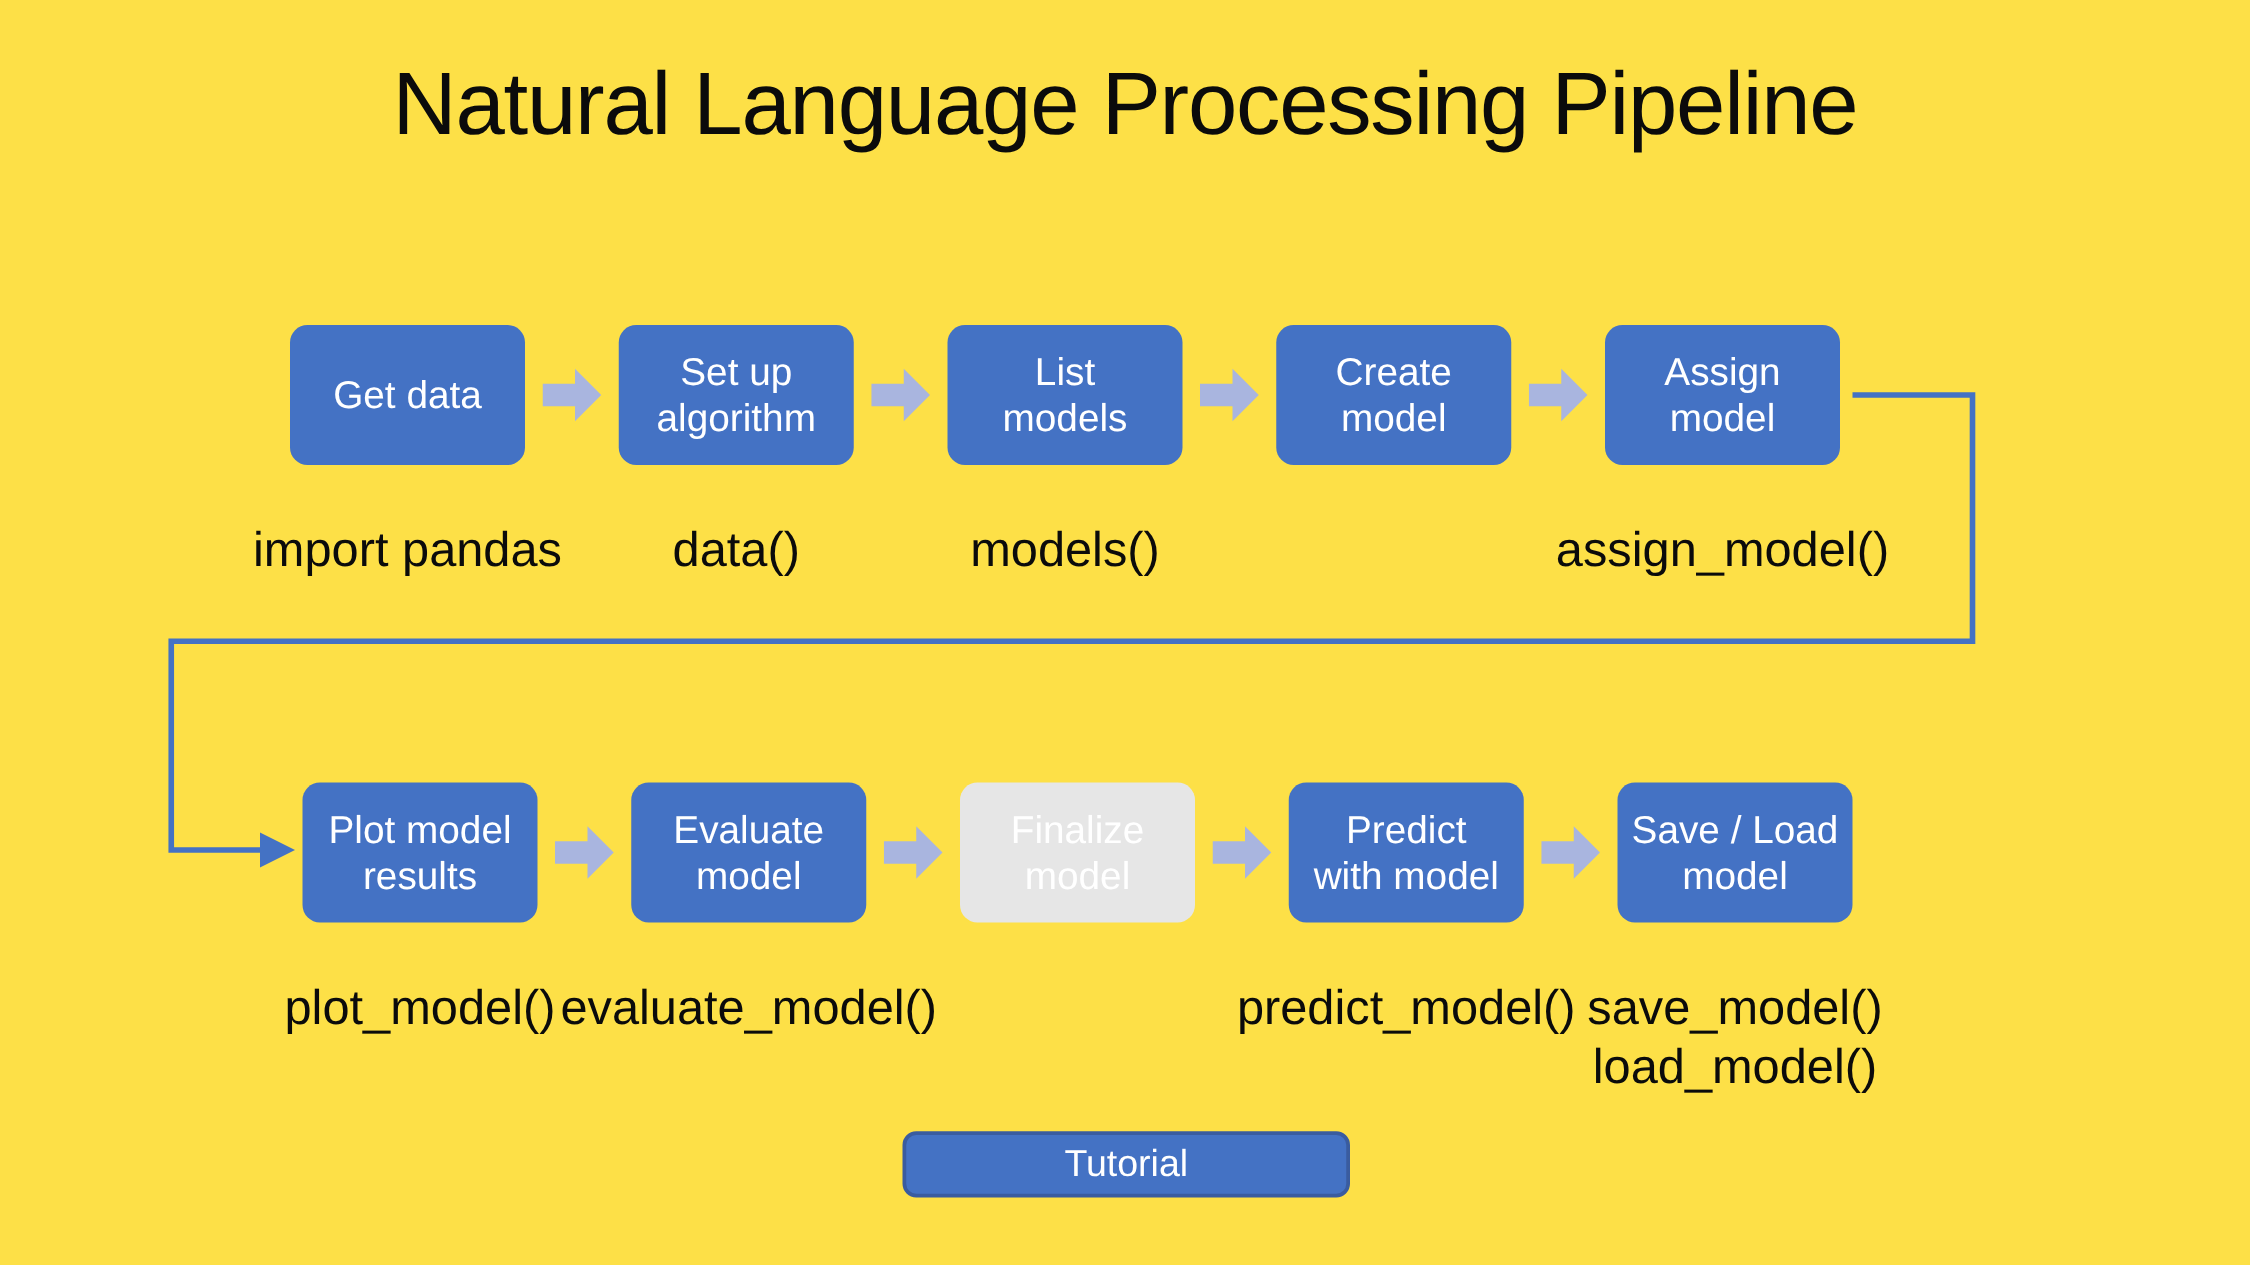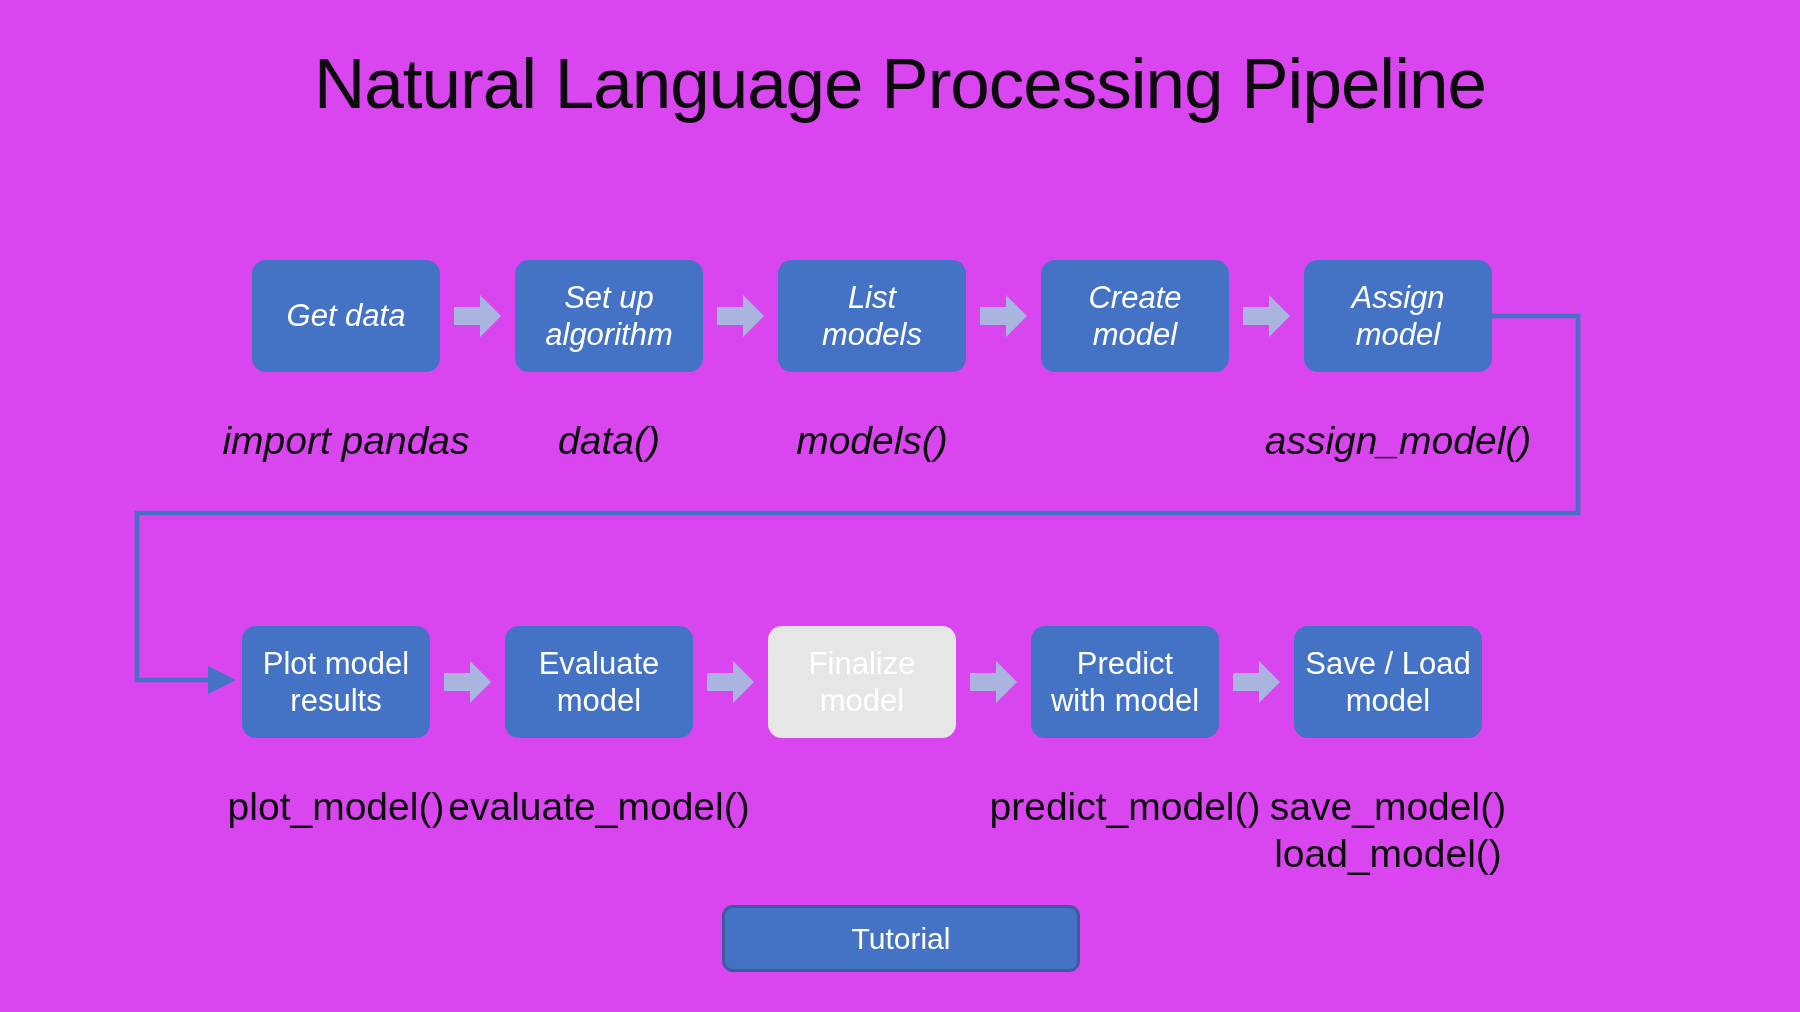--- a/index.html
+++ b/index.html
@@ -7,7 +7,7 @@
     position: relative;
     width: 1800px;
     height: 1012px;
-    background: #d946ef;
+    background: #fde047;
     font-family: "Liberation Sans", sans-serif;
     overflow: hidden;
   }

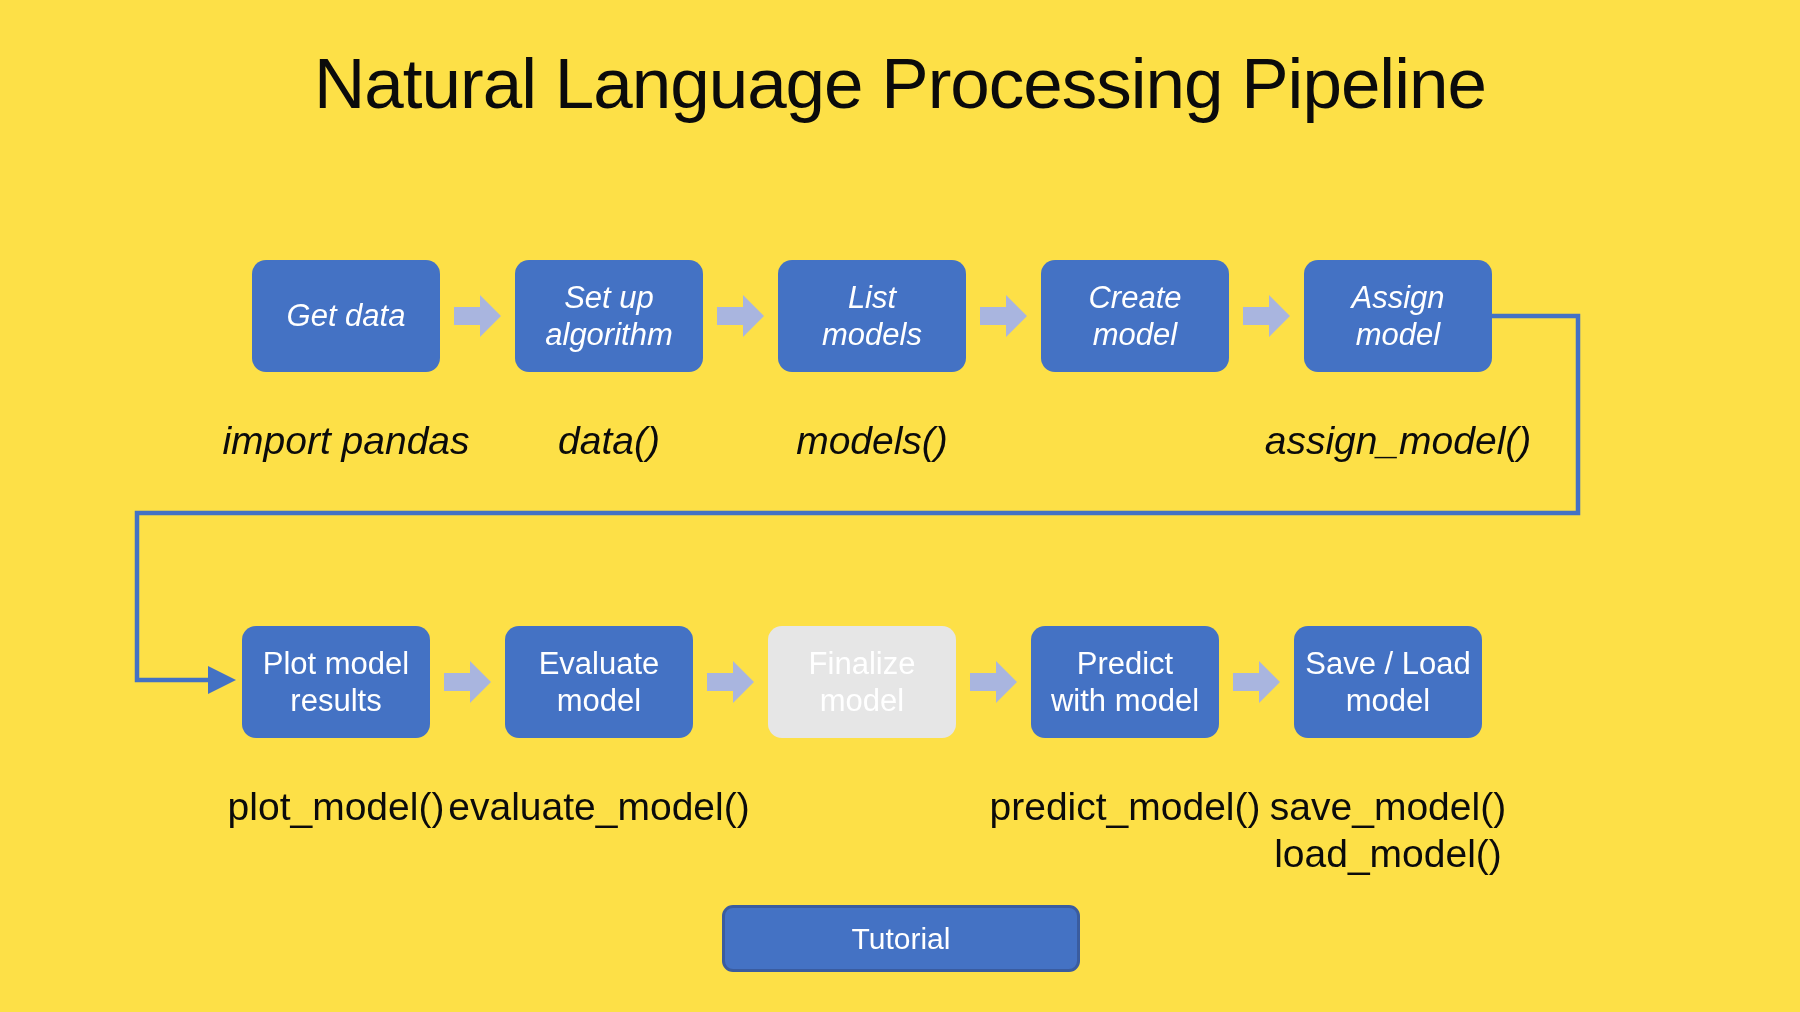--- a/index.html
+++ b/index.html
@@ -34,7 +34,7 @@
     display: flex;
     align-items: flex-start;
   }
-  .row.row1 { left: 252px; top: 260px; font-style: italic; }
+  .row.row1 { left: 232px; top: 260px; }
   .row.row2 { left: 242px; top: 626px; }
   .step {
     width: 188px;

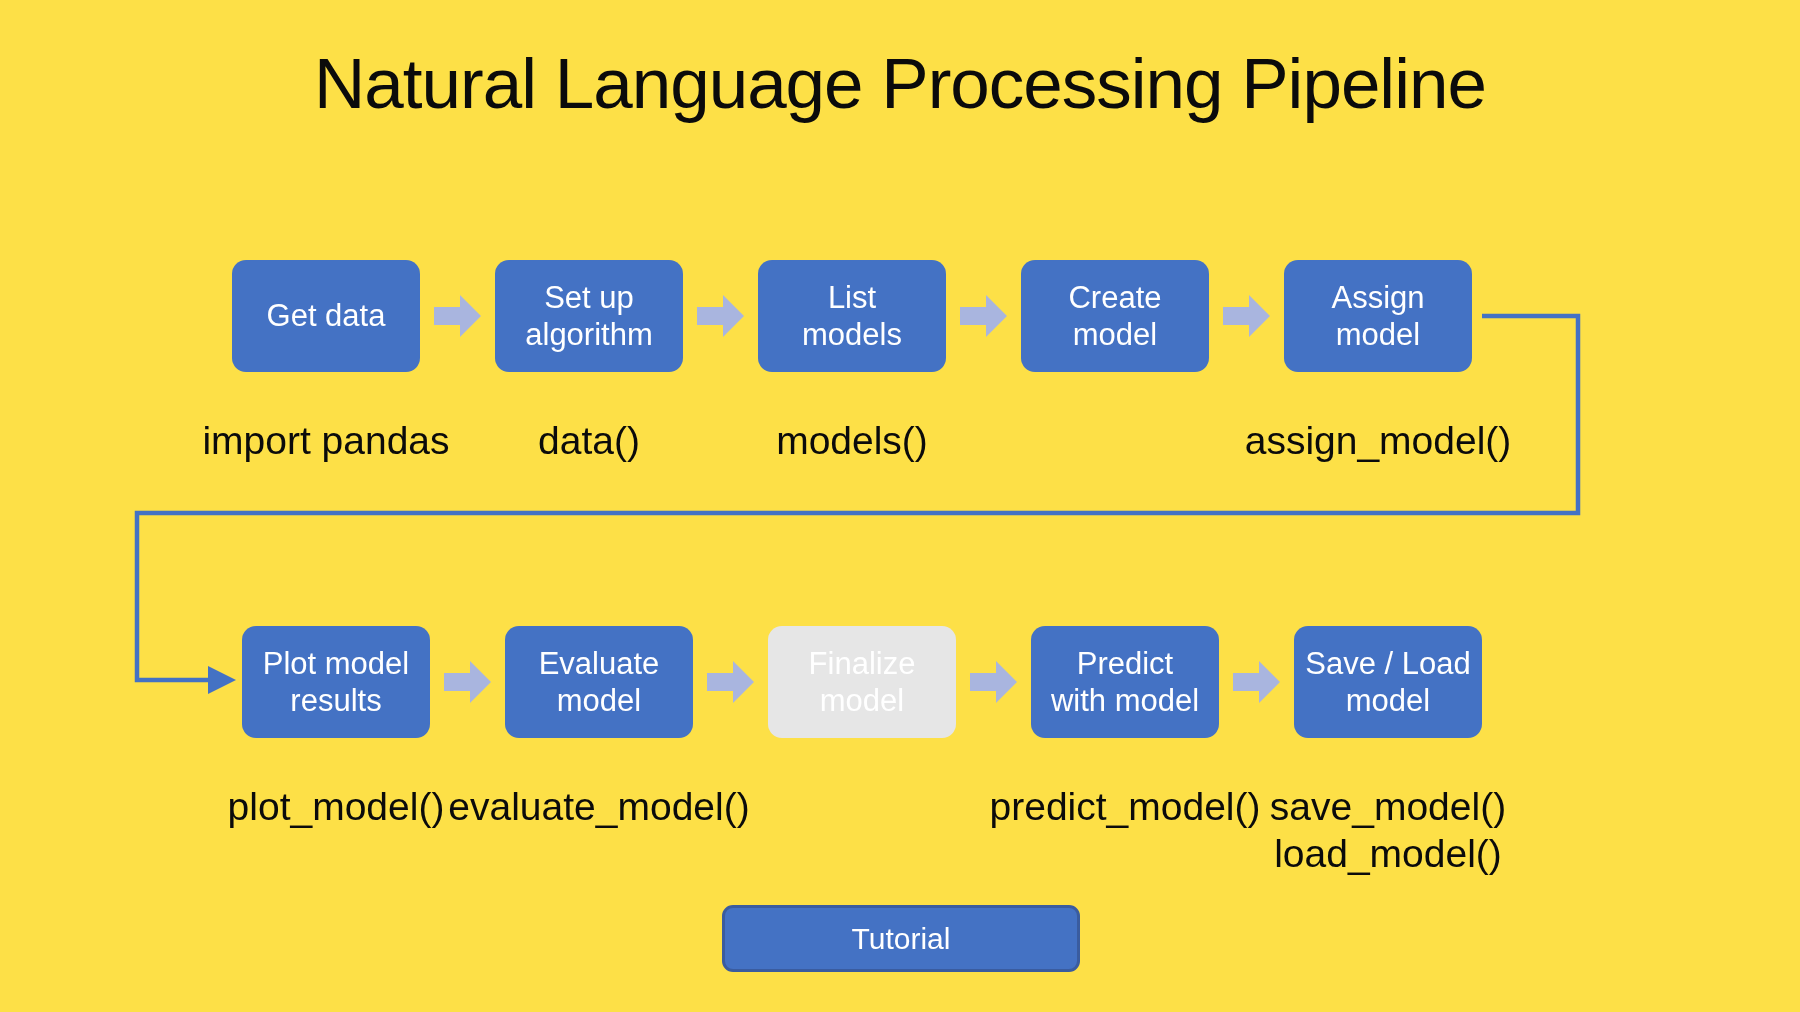--- a/index.html
+++ b/index.html
@@ -81,7 +81,7 @@
     left: 722px;
     top: 905px;
     width: 358px;
-    height: 67px;
+    height: 53px;
     box-sizing: border-box;
     background: var(--button-fill, #4472C4);
     border: 3px solid var(--button-border, #3A5C9F);

